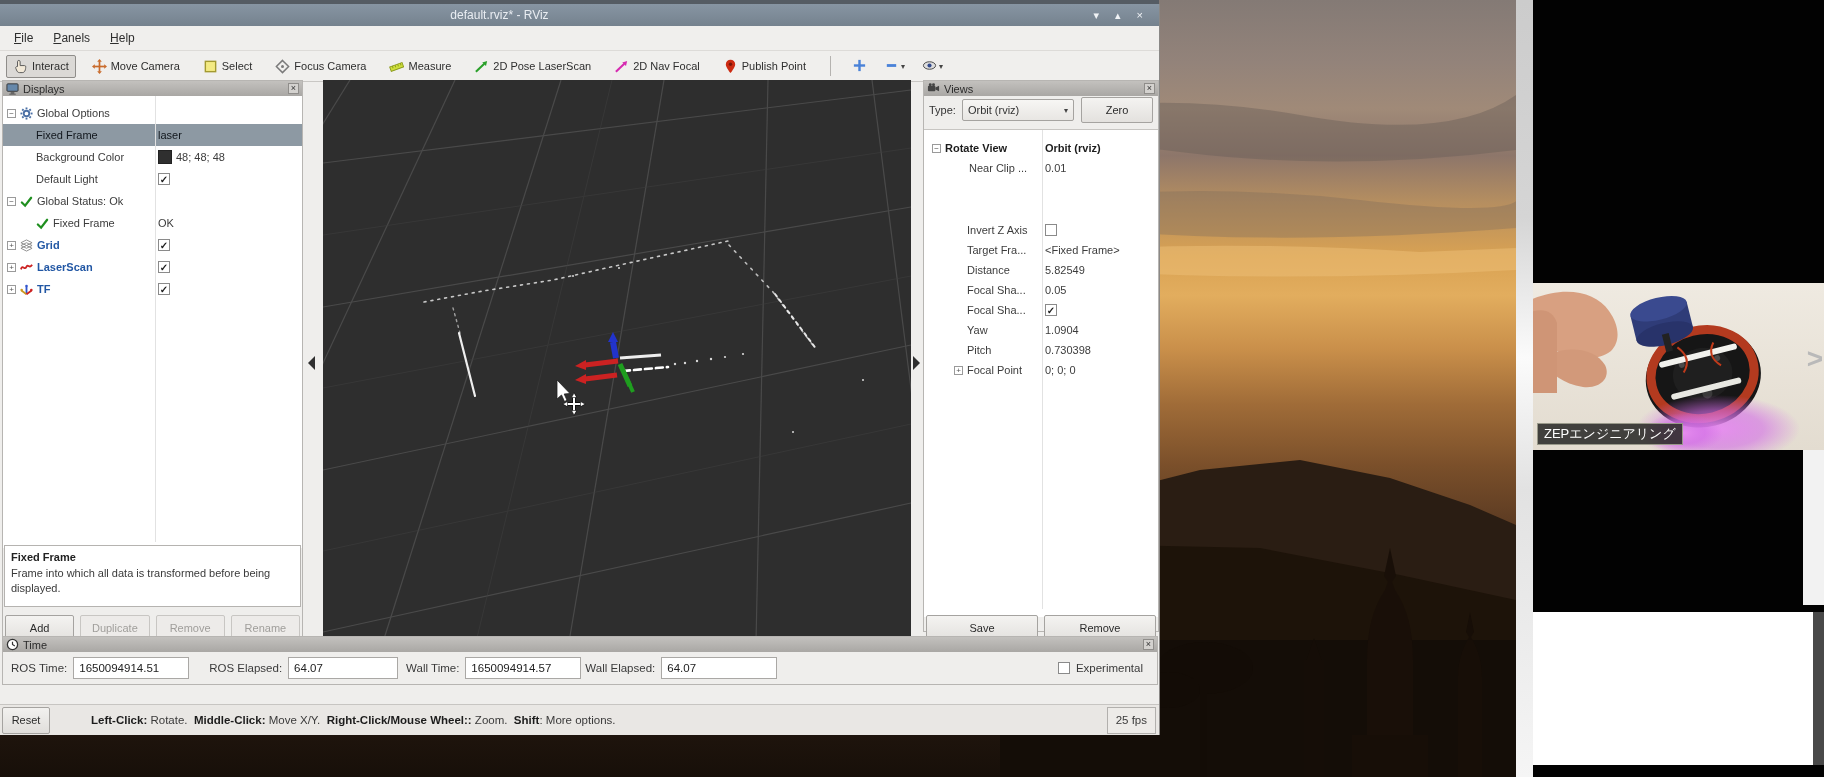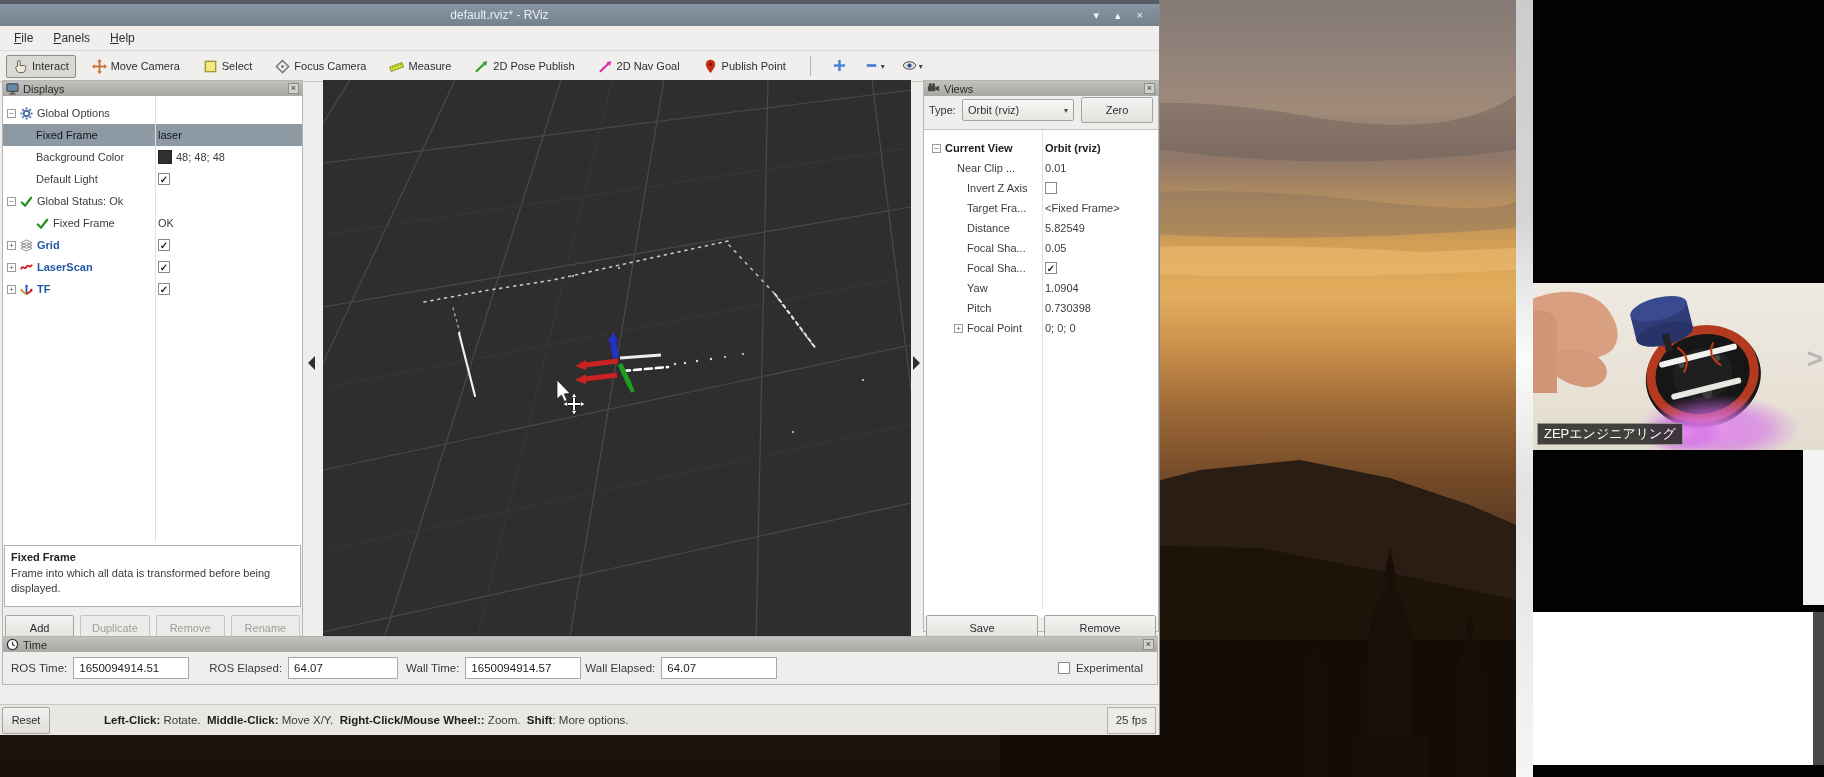--- a/index.html
+++ b/index.html
@@ -226,7 +226,7 @@
               <polygon points="14,2 12.8,7.5 8.8,3.8" fill="#2aa02a"></polygon>
             </svg>
           </span>
-          <span class="tlabel">2D Pose Publish</span>
+          <span class="tlabel">2D Pose LaserScan</span>
         </div>
         <div class="tool">
           <span class="ticn">

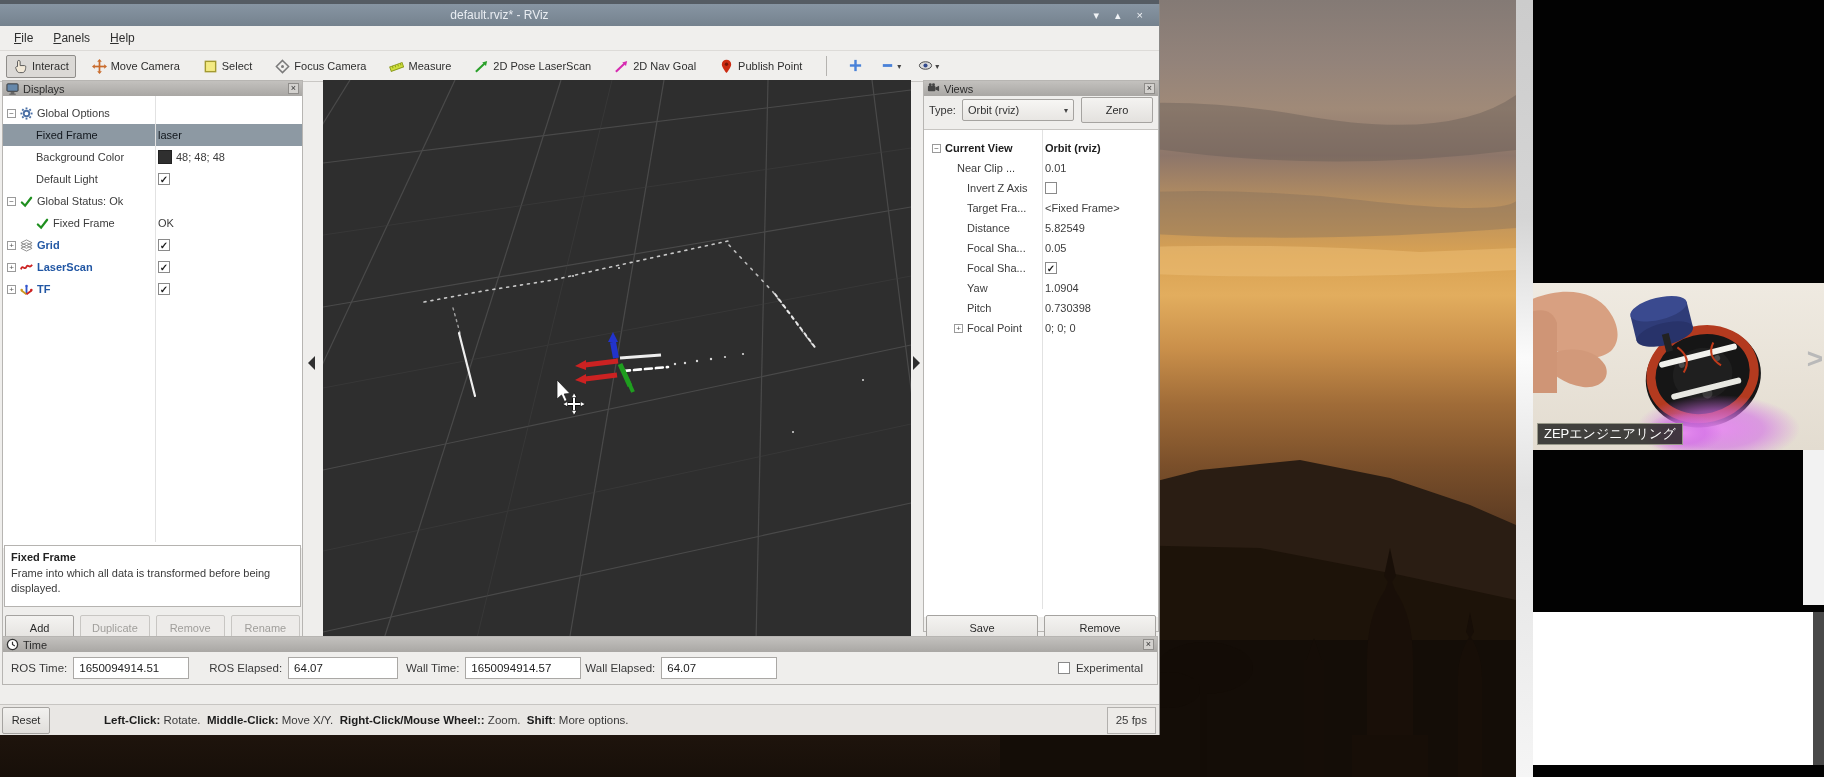--- a/index.html
+++ b/index.html
@@ -235,7 +235,7 @@
               <polygon points="14,2 12.8,7.5 8.8,3.8" fill="#d62ab0"></polygon>
             </svg>
           </span>
-          <span class="tlabel">2D Nav Goal</span>
+          <span class="tlabel">2D Nav Focal</span>
         </div>
         <div class="tool">
           <span class="ticn">

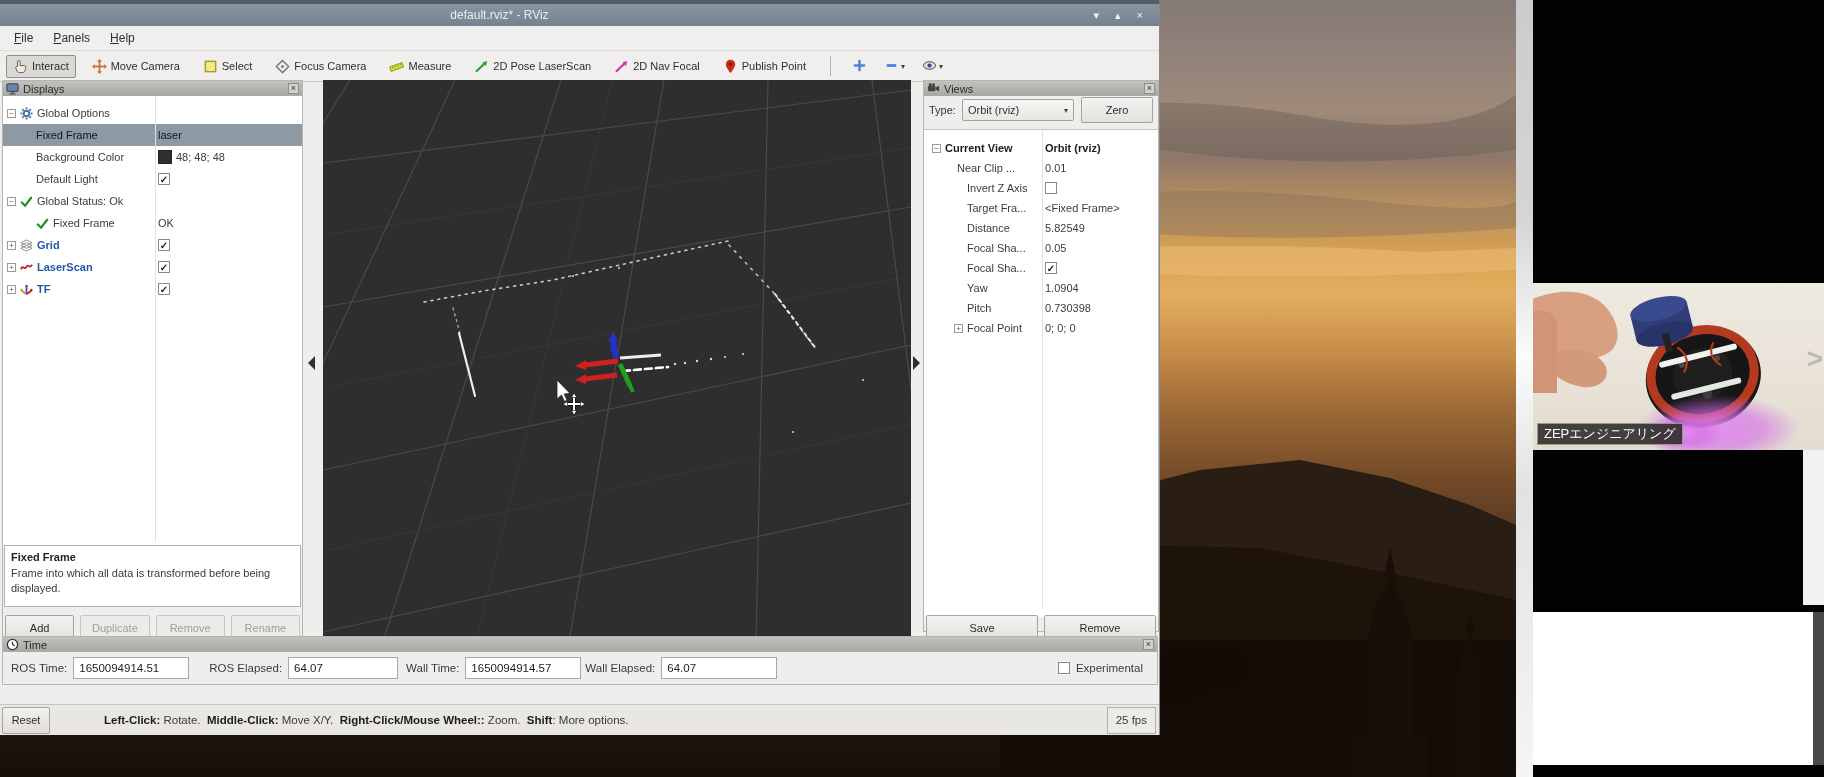--- a/index.html
+++ b/index.html
@@ -506,7 +506,7 @@
       <div class="tree" id="views-tree" style="padding-top: 8px;">
           <div class="trow" style="padding-left: 8px;">
             <span class="exp">−</span>
-            <span class="tname bold">Current View</span>
+            <span class="tname bold">Rotate View</span>
             <span class="tval">
               <span class="vtext bold">Orbit (rviz)</span>
             </span>

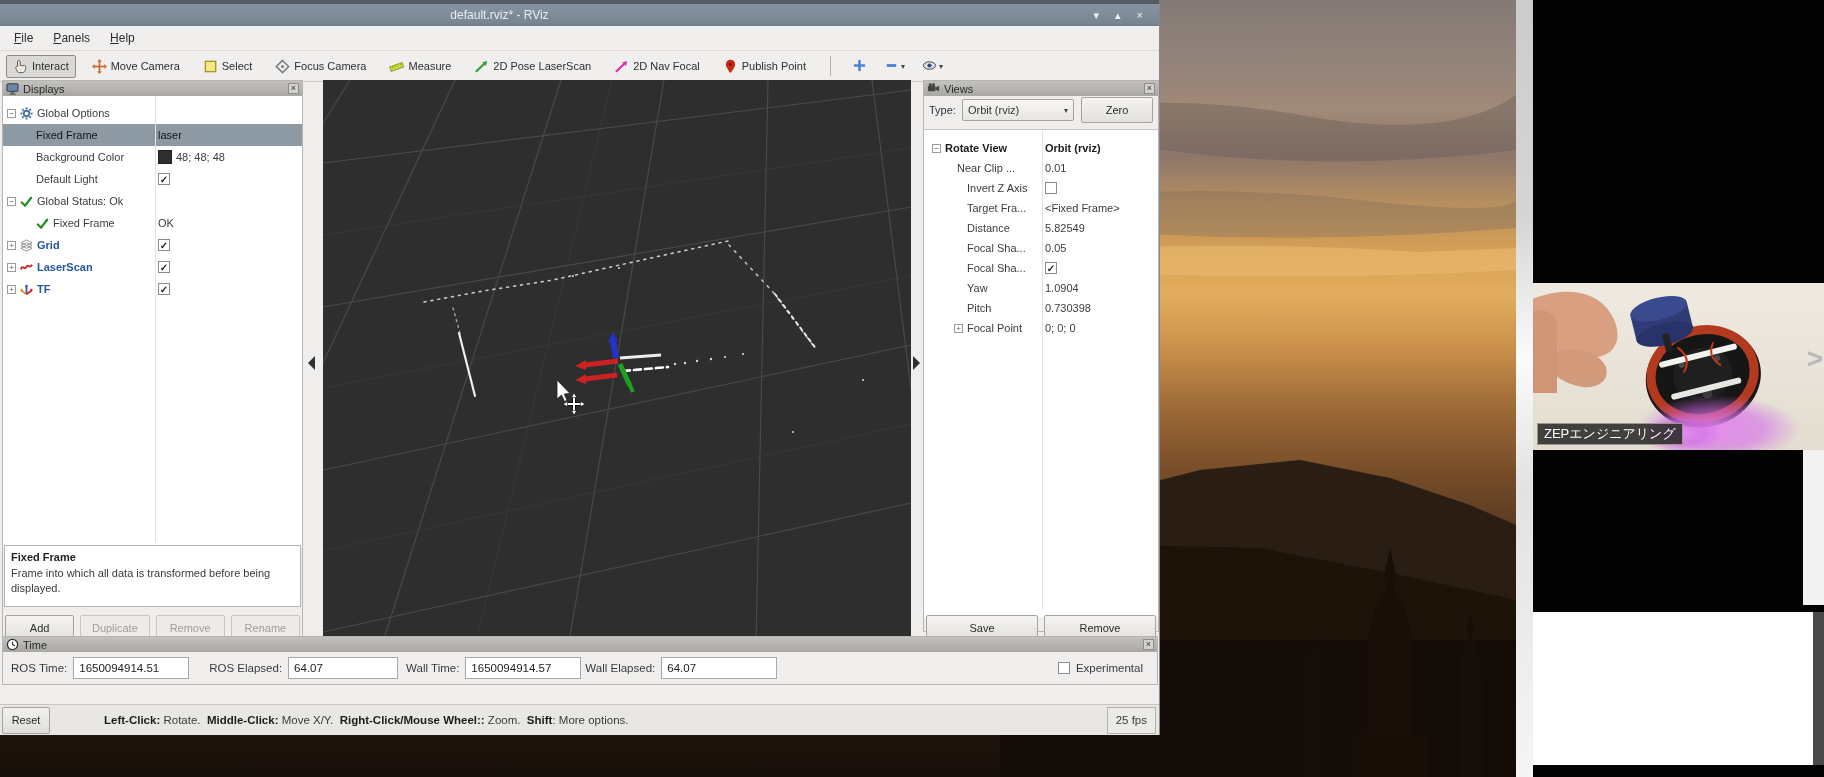--- a/index.html
+++ b/index.html
@@ -511,7 +511,7 @@
               <span class="vtext bold">Orbit (rviz)</span>
             </span>
           </div>
-          <div class="trow" style="padding-left: 20px;">
+          <div class="trow" style="padding-left: 32px;">
             <span class="expspace"></span>
             <span class="tname">Near Clip ...</span>
             <span class="tval">

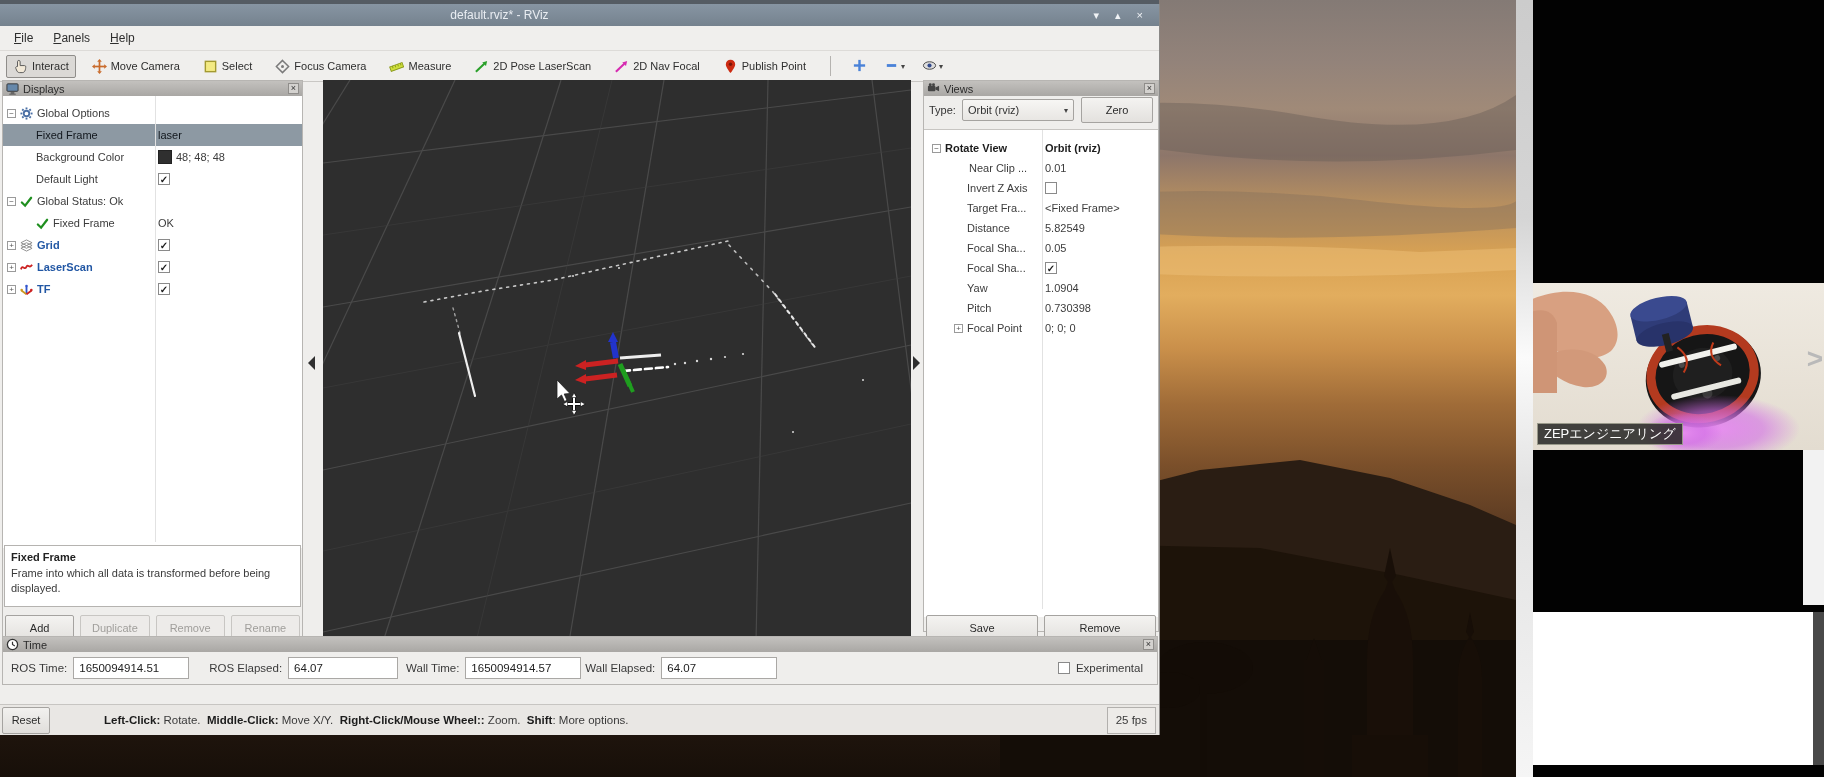--- a/index.html
+++ b/index.html
@@ -518,7 +518,7 @@
               <span class="vtext">0.01</span>
             </span>
           </div>
-          <div class="trow" style="padding-left: 30px;">
+          <div class="trow" style="padding-left: 30px; margin-top: 42px;">
             <span class="expspace"></span>
             <span class="tname">Invert Z Axis</span>
             <span class="tval">

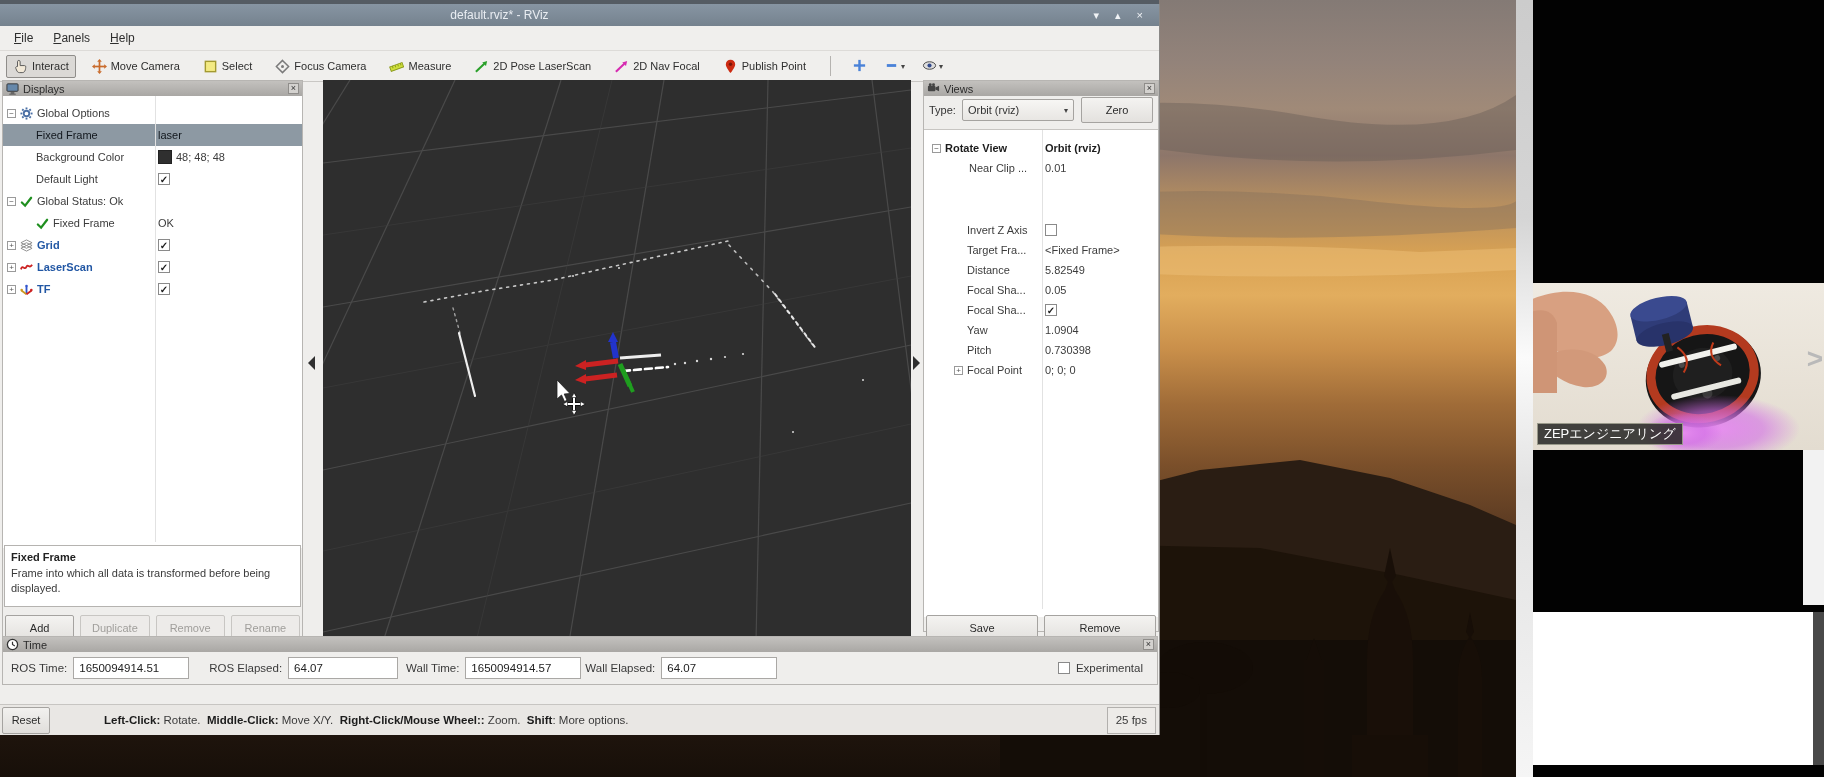--- a/index.html
+++ b/index.html
@@ -104,7 +104,7 @@
              border-top:1px solid #c7c5c2;display:flex;align-items:center;font-size:11.5px;color:#3a3a3a;box-sizing:border-box;}
   #reset-btn{width:46px;height:25px;margin-left:2px;background:linear-gradient(#f2f1ef,#e0dedb);
              border:1px solid #a5a3a0;display:flex;align-items:center;justify-content:center;}
-  #hints{margin-left:22px;white-space:pre;padding-left:32px;}
+  #hints{margin-left:9px;white-space:pre;padding-left:32px;}
   #hints b{color:#1c1c1c;}
   #fpsbox{margin-left:auto;margin-right:3px;height:25px;border:1px solid #b2b0ad;background:#edebe8;
           display:flex;align-items:center;padding:0 8px;}

